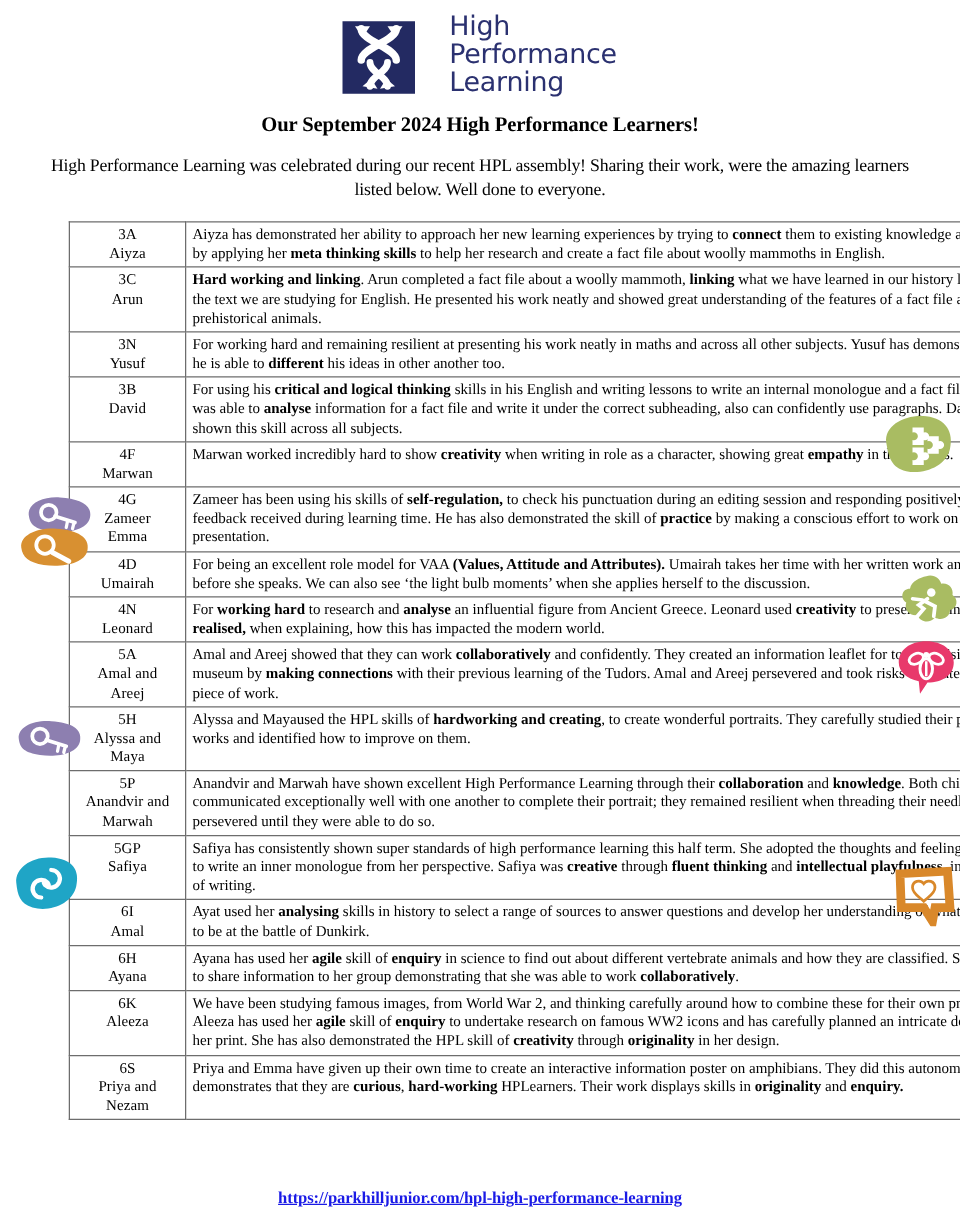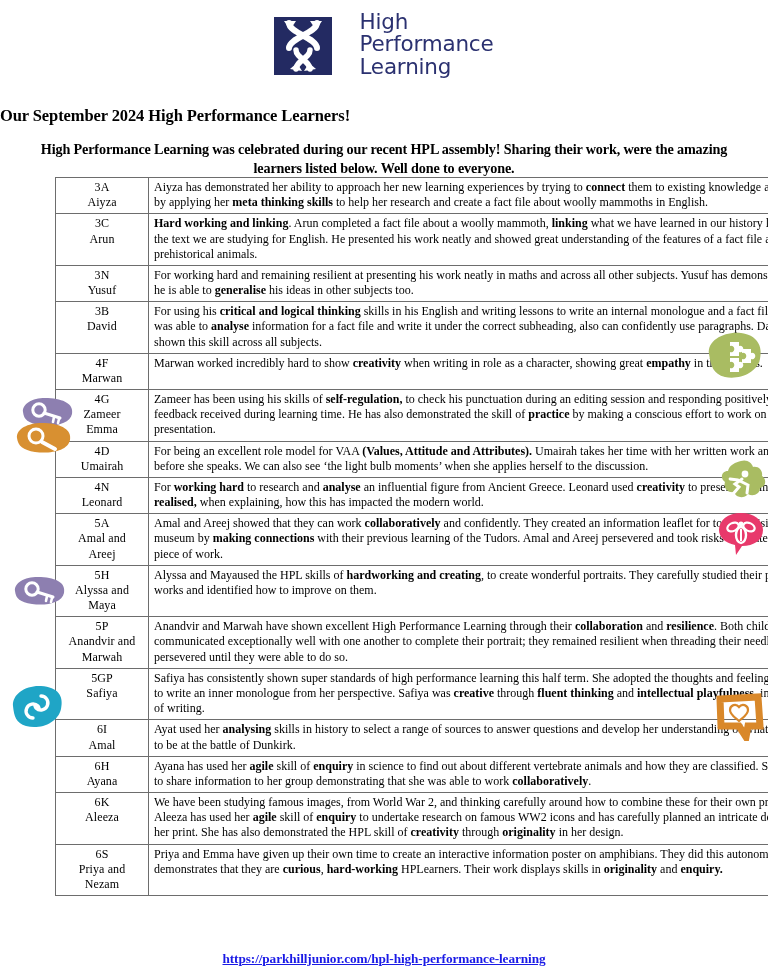--- a/index.html
+++ b/index.html
@@ -43,10 +43,10 @@
 
   
   .title {
-    text-align: left;
+    text-align: center;
     font-weight: bold;
     font-size: 16.5px;
-    margin: 24px 0 0 0;
+    margin: 8px 0 0 0;
     letter-spacing: -0.1px;
   }
   .subtitle {

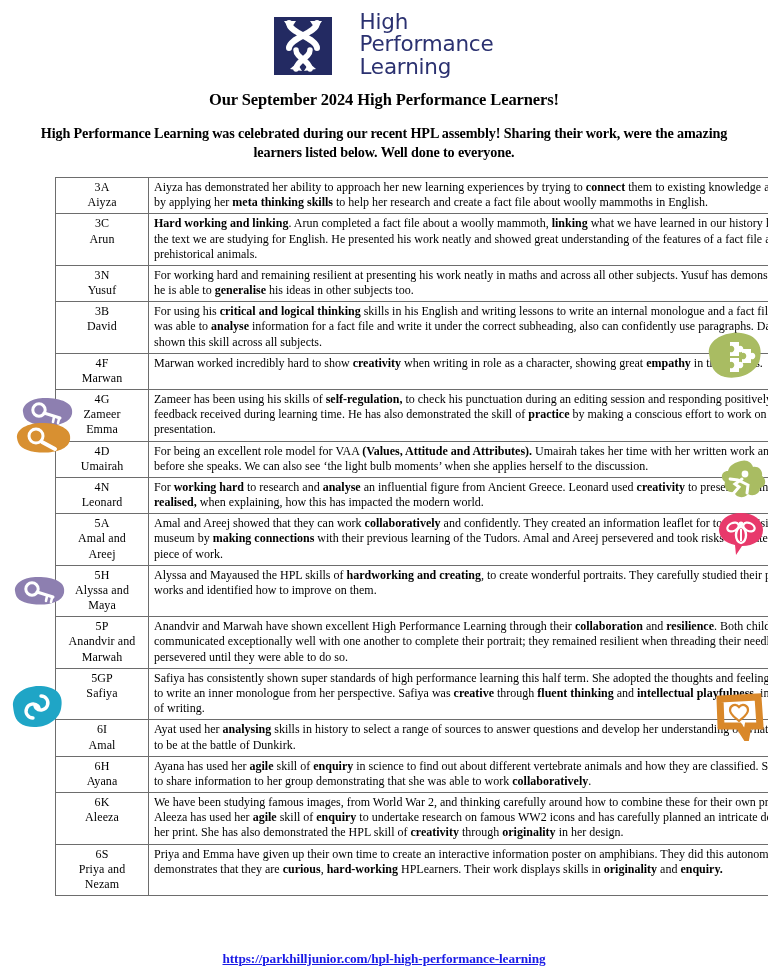--- a/index.html
+++ b/index.html
@@ -51,7 +51,7 @@
   }
   .subtitle {
     text-align: center;
-    font-weight: bold;
+    font-weight: normal;
     font-size: 14.2px;
     line-height: 1.34;
     margin: 14px auto 0 auto;

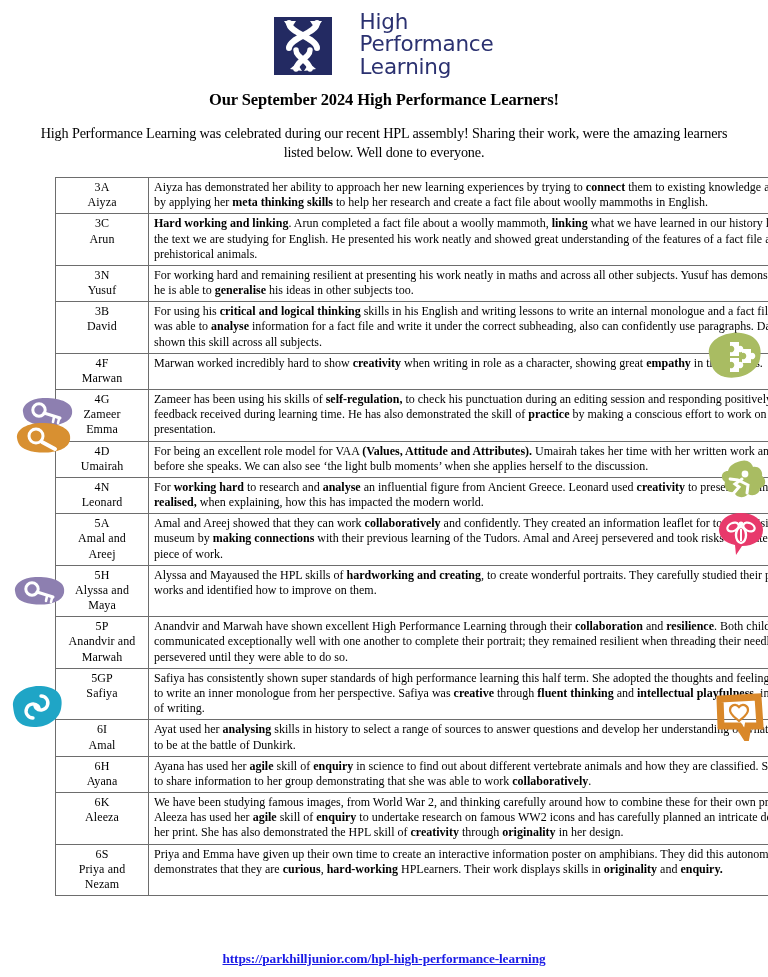--- a/index.html
+++ b/index.html
@@ -160,7 +160,7 @@
             <div>3N</div>
             <div>Yusuf</div>
           </td>
-          <td class="desc"><span>For working hard and remaining resilient at presenting his work neatly in maths and across all other subjects. Yusuf has demonstrated that he is able to </span><b>generalise</b><span> his ideas in other subjects too.</span></td>
+          <td class="desc"><span>For working hard and remaining resilient at presenting his work neatly in maths and across all other subjects. Yusuf has demonstrated that he is able to </span><b>different</b><span> his ideas in other subjects too.</span></td>
         </tr>
         <tr>
           <td class="cls">

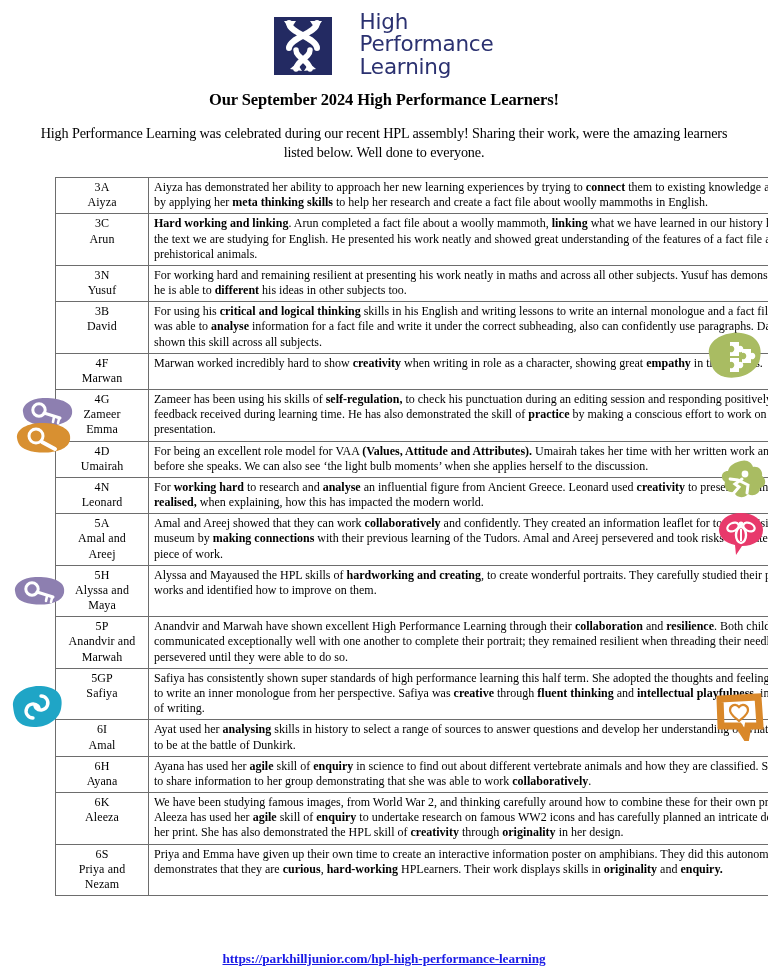--- a/index.html
+++ b/index.html
@@ -160,7 +160,7 @@
             <div>3N</div>
             <div>Yusuf</div>
           </td>
-          <td class="desc"><span>For working hard and remaining resilient at presenting his work neatly in maths and across all other subjects. Yusuf has demonstrated that he is able to </span><b>different</b><span> his ideas in other subjects too.</span></td>
+          <td class="desc"><span>For working hard and remaining resilient at presenting his work neatly in maths and across all other subjects. Yusuf has demonstrated that he is able to </span><b>different</b><span> his ideas in other another too.</span></td>
         </tr>
         <tr>
           <td class="cls">

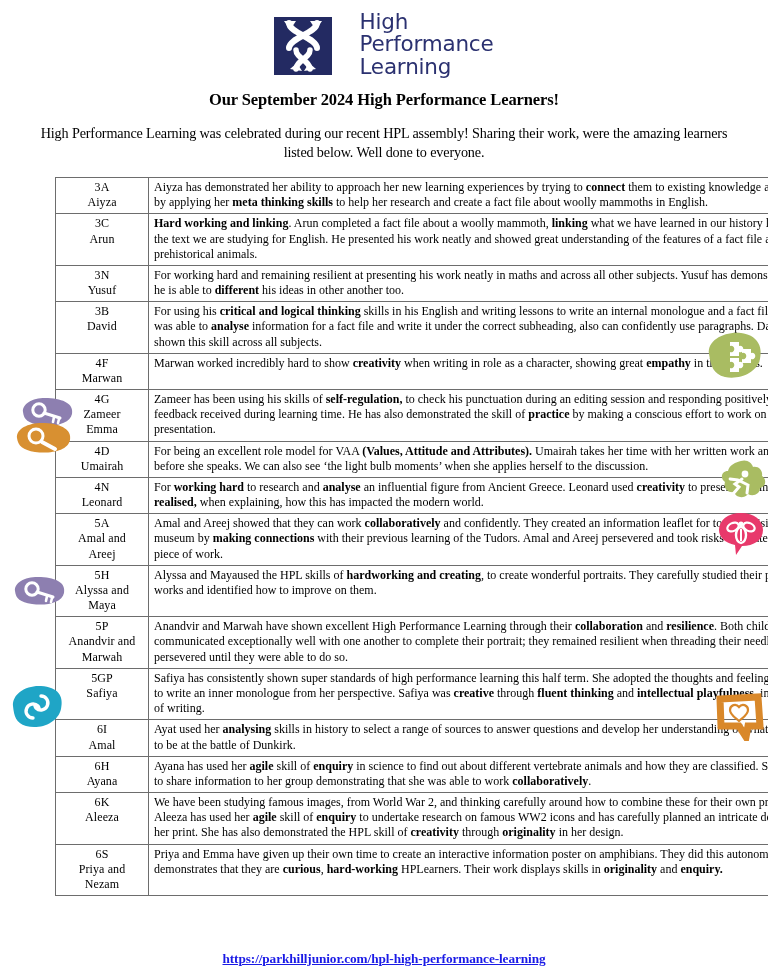--- a/index.html
+++ b/index.html
@@ -220,7 +220,7 @@
             <div>Anandvir and</div>
             <div>Marwah</div>
           </td>
-          <td class="desc"><span>Anandvir and Marwah have shown excellent High Performance Learning through their </span><b>collaboration</b><span> and </span><b>resilience</b><span>. Both children communicated exceptionally well with one another to complete their portrait; they remained resilient when threading their needle and persevered until they were able to do so.</span></td>
+          <td class="desc"><span>Anandvir and Marwah have shown excellent High Performance Learning through their </span><b>collaboration</b><span> and </span><b>knowledge</b><span>. Both children communicated exceptionally well with one another to complete their portrait; they remained resilient when threading their needle and persevered until they were able to do so.</span></td>
         </tr>
         <tr>
           <td class="cls">

